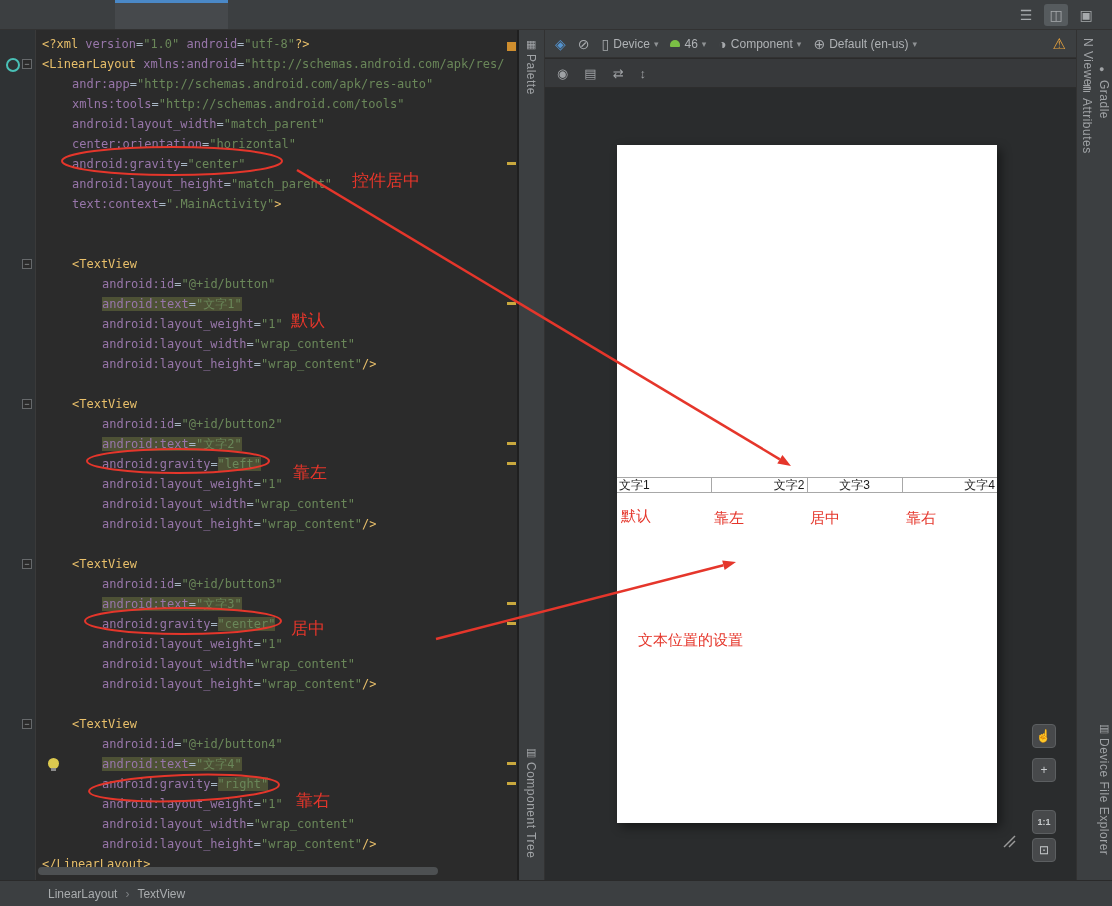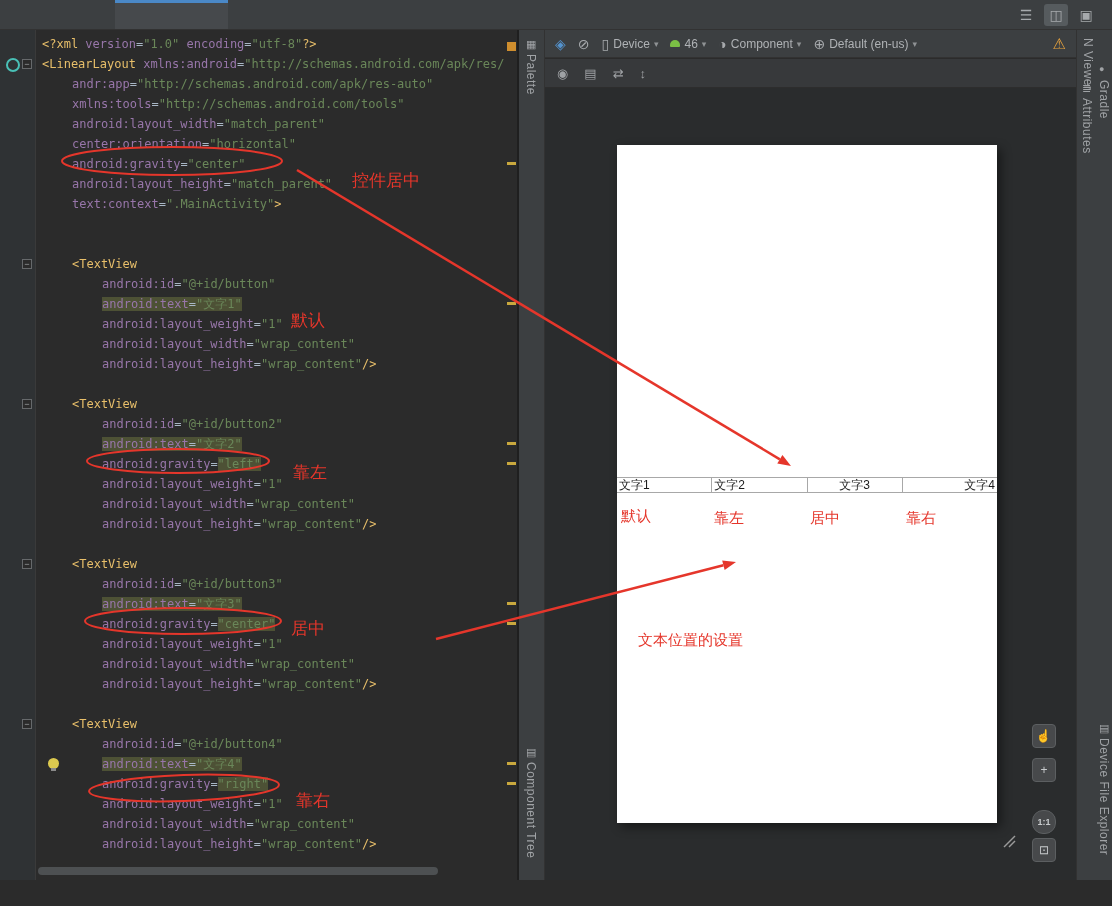--- a/index.html
+++ b/index.html
@@ -92,7 +92,7 @@
       <div class="run-icon" style="top: 28px;"></div>
     </div>
   <div id="code-editor">
-      <div class="code-line" style="padding-left: 6px;"><span class="tk-t">&lt;?xml </span><span class="tk-a">version</span><span class="tk-p">=</span><span class="tk-v">"1.0"</span><span class="tk-p"> </span><span class="tk-a">encoding</span><span class="tk-p">=</span><span class="tk-v">"utf-8"</span><span class="tk-t">?&gt;</span></div>
+      <div class="code-line" style="padding-left: 6px;"><span class="tk-t">&lt;?xml </span><span class="tk-a">version</span><span class="tk-p">=</span><span class="tk-v">"1.0"</span><span class="tk-p"> </span><span class="tk-a">android</span><span class="tk-p">=</span><span class="tk-v">"utf-8"</span><span class="tk-t">?&gt;</span></div>
       <div class="code-line" style="padding-left: 6px;"><span class="tk-t">&lt;LinearLayout </span><span class="tk-a">xmlns:android</span><span class="tk-p">=</span><span class="tk-v">"http://schemas.android.com/apk/res/andr</span></div>
       <div class="code-line" style="padding-left: 36px;"><span class="tk-a">andr:app</span><span class="tk-p">=</span><span class="tk-v">"http://schemas.android.com/apk/res-auto"</span></div>
       <div class="code-line" style="padding-left: 36px;"><span class="tk-a">xmlns:tools</span><span class="tk-p">=</span><span class="tk-v">"http://schemas.android.com/tools"</span></div>

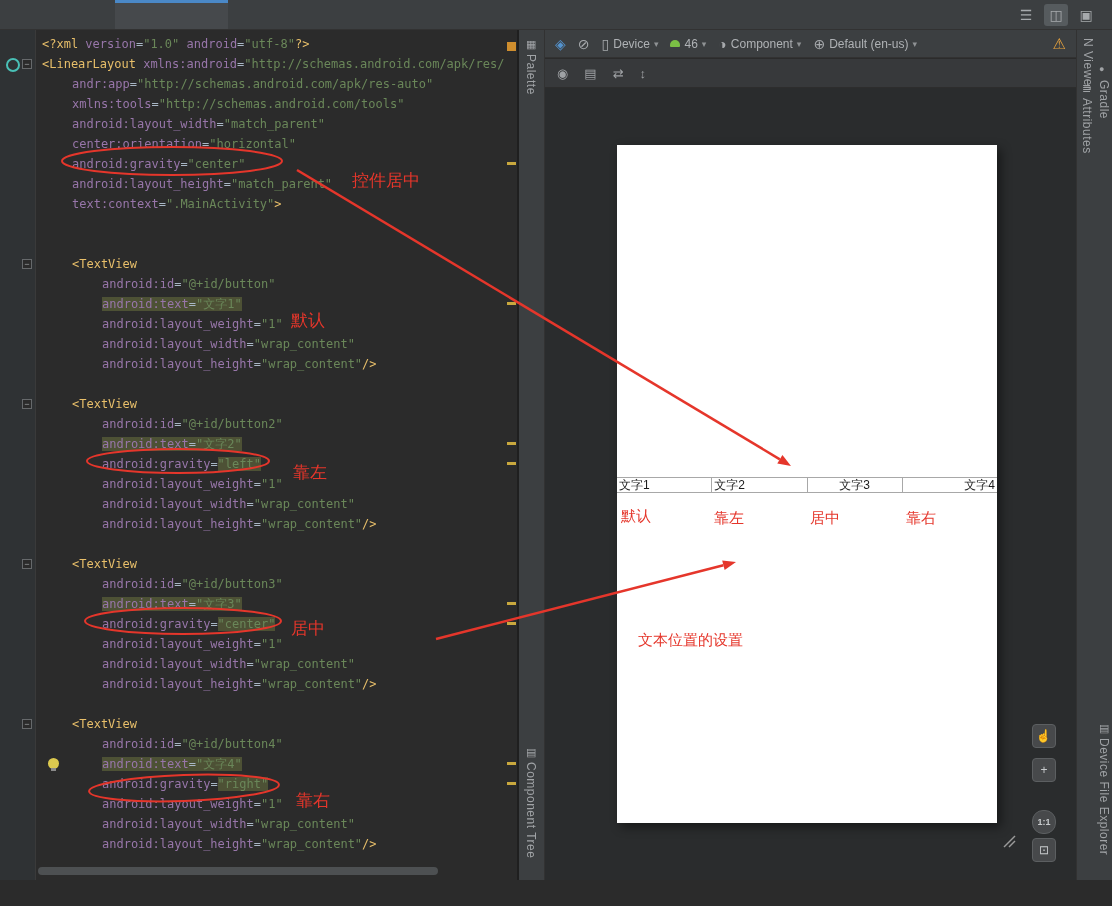--- a/index.html
+++ b/index.html
@@ -192,7 +192,7 @@
   <div class="phone"></div>
   <div id="preview-row">
       <div class="pcell" style="text-align: left;">文字1</div>
-      <div class="pcell" style="text-align: left;">文字2</div>
+      <div class="pcell" style="text-align: right;">文字2</div>
       <div class="pcell" style="text-align: center;">文字3</div>
       <div class="pcell" style="text-align: right;">文字4</div>
     </div>

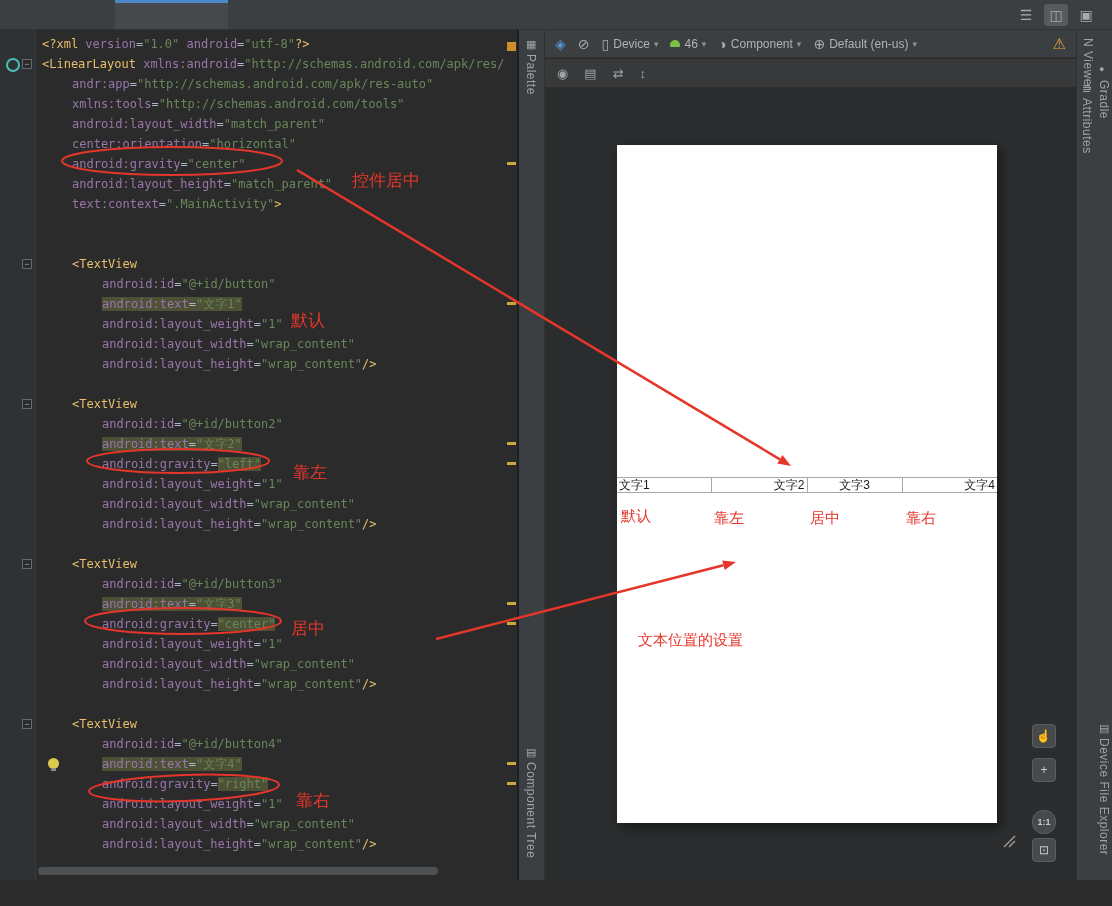--- a/index.html
+++ b/index.html
@@ -203,7 +203,7 @@
 
   <div class="zoom-btn" style="top:724px;">☝</div>
   <div class="zoom-btn" style="top:758px;">+</div>
-  <div class="zoom-btn ratio" style="top:810px;border-radius:11px;">1:1</div>
+  <div class="zoom-btn ratio" style="top:810px;">1:1</div>
   <div class="zoom-btn" style="top:838px;">⊡</div>
 
   <div class="right-strip">

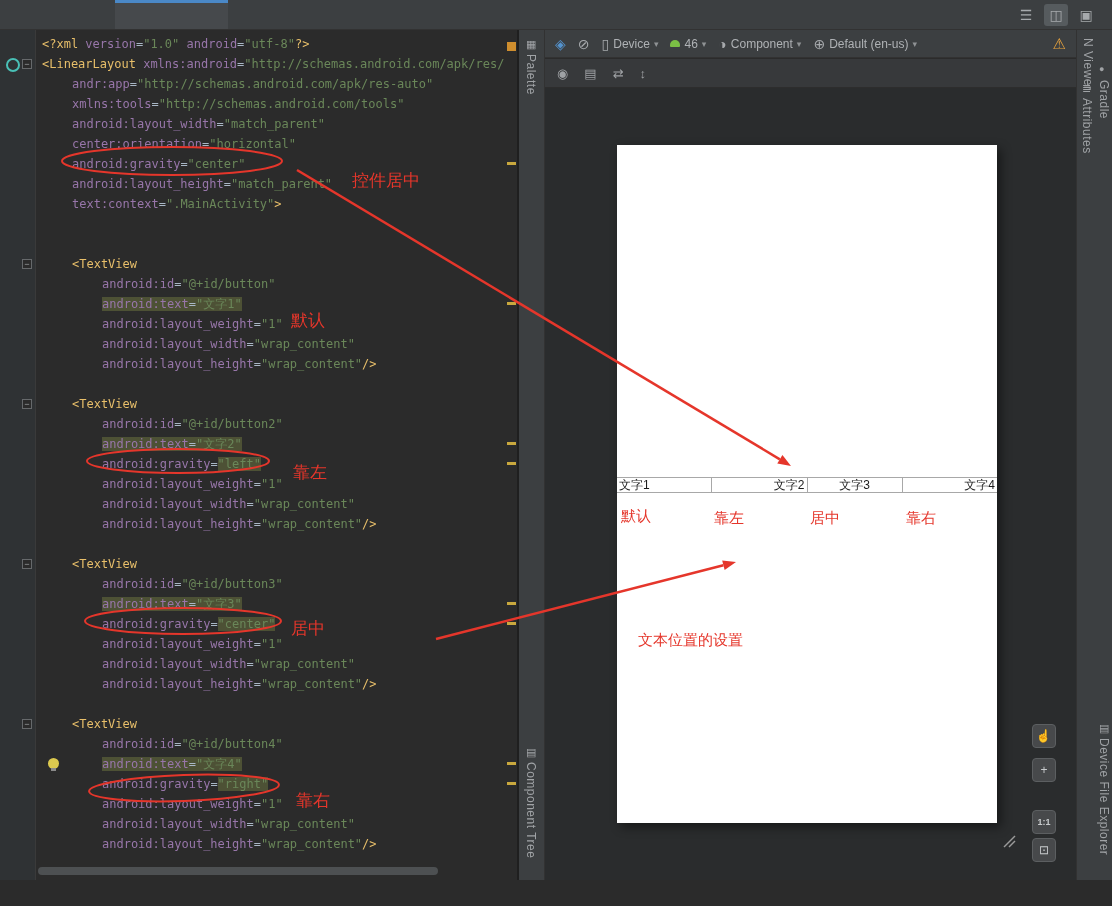--- a/index.html
+++ b/index.html
@@ -133,6 +133,7 @@
       <div class="code-line" style="padding-left: 66px;"><span class="tk-a">android:layout_weight</span><span class="tk-p">=</span><span class="tk-v">"1"</span></div>
       <div class="code-line" style="padding-left: 66px;"><span class="tk-a">android:layout_width</span><span class="tk-p">=</span><span class="tk-v">"wrap_content"</span></div>
       <div class="code-line" style="padding-left: 66px;"><span class="tk-a">android:layout_height</span><span class="tk-p">=</span><span class="tk-v">"wrap_content"</span><span class="tk-t">/&gt;</span></div>
+      <div class="code-line" style="padding-left: 6px;"><span class="tk-t">&lt;/LinearLayout&gt;</span></div>
       <div class="bulb" style="left: 12px; top: 728px;"></div>
     </div>
   <div class="stripe" id="error-stripe">

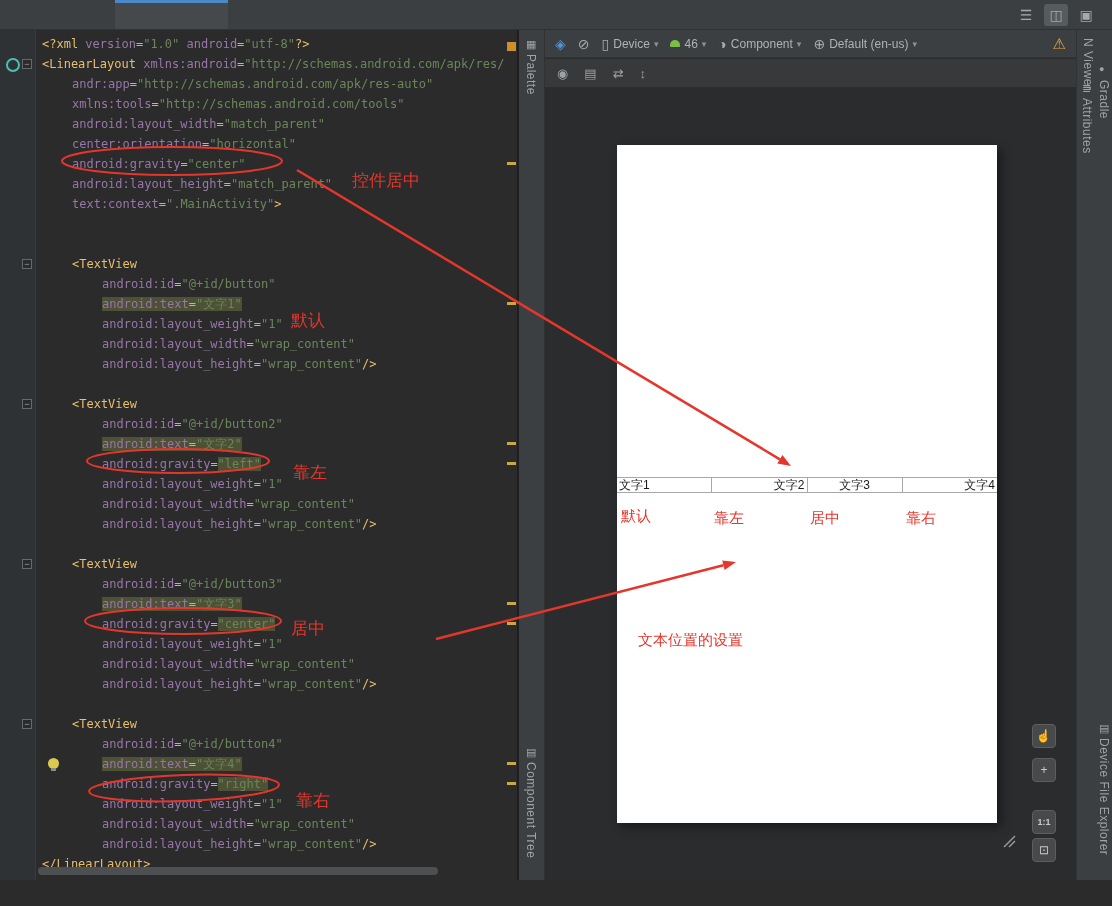--- a/index.html
+++ b/index.html
@@ -217,6 +217,11 @@
     <span class="vlabel" style="left:20px;top:708px;">Device File Explorer</span>
   </div>
 
+  <div class="status-bar">
+    <span>LinearLayout</span>
+    <span class="sep">›</span>
+    <span>TextView</span>
+  </div>
 
   <svg id="annot-svg">
       <ellipse cx="172" cy="161" rx="110" ry="14" fill="none" stroke="#e5362b" stroke-width="2"></ellipse>

